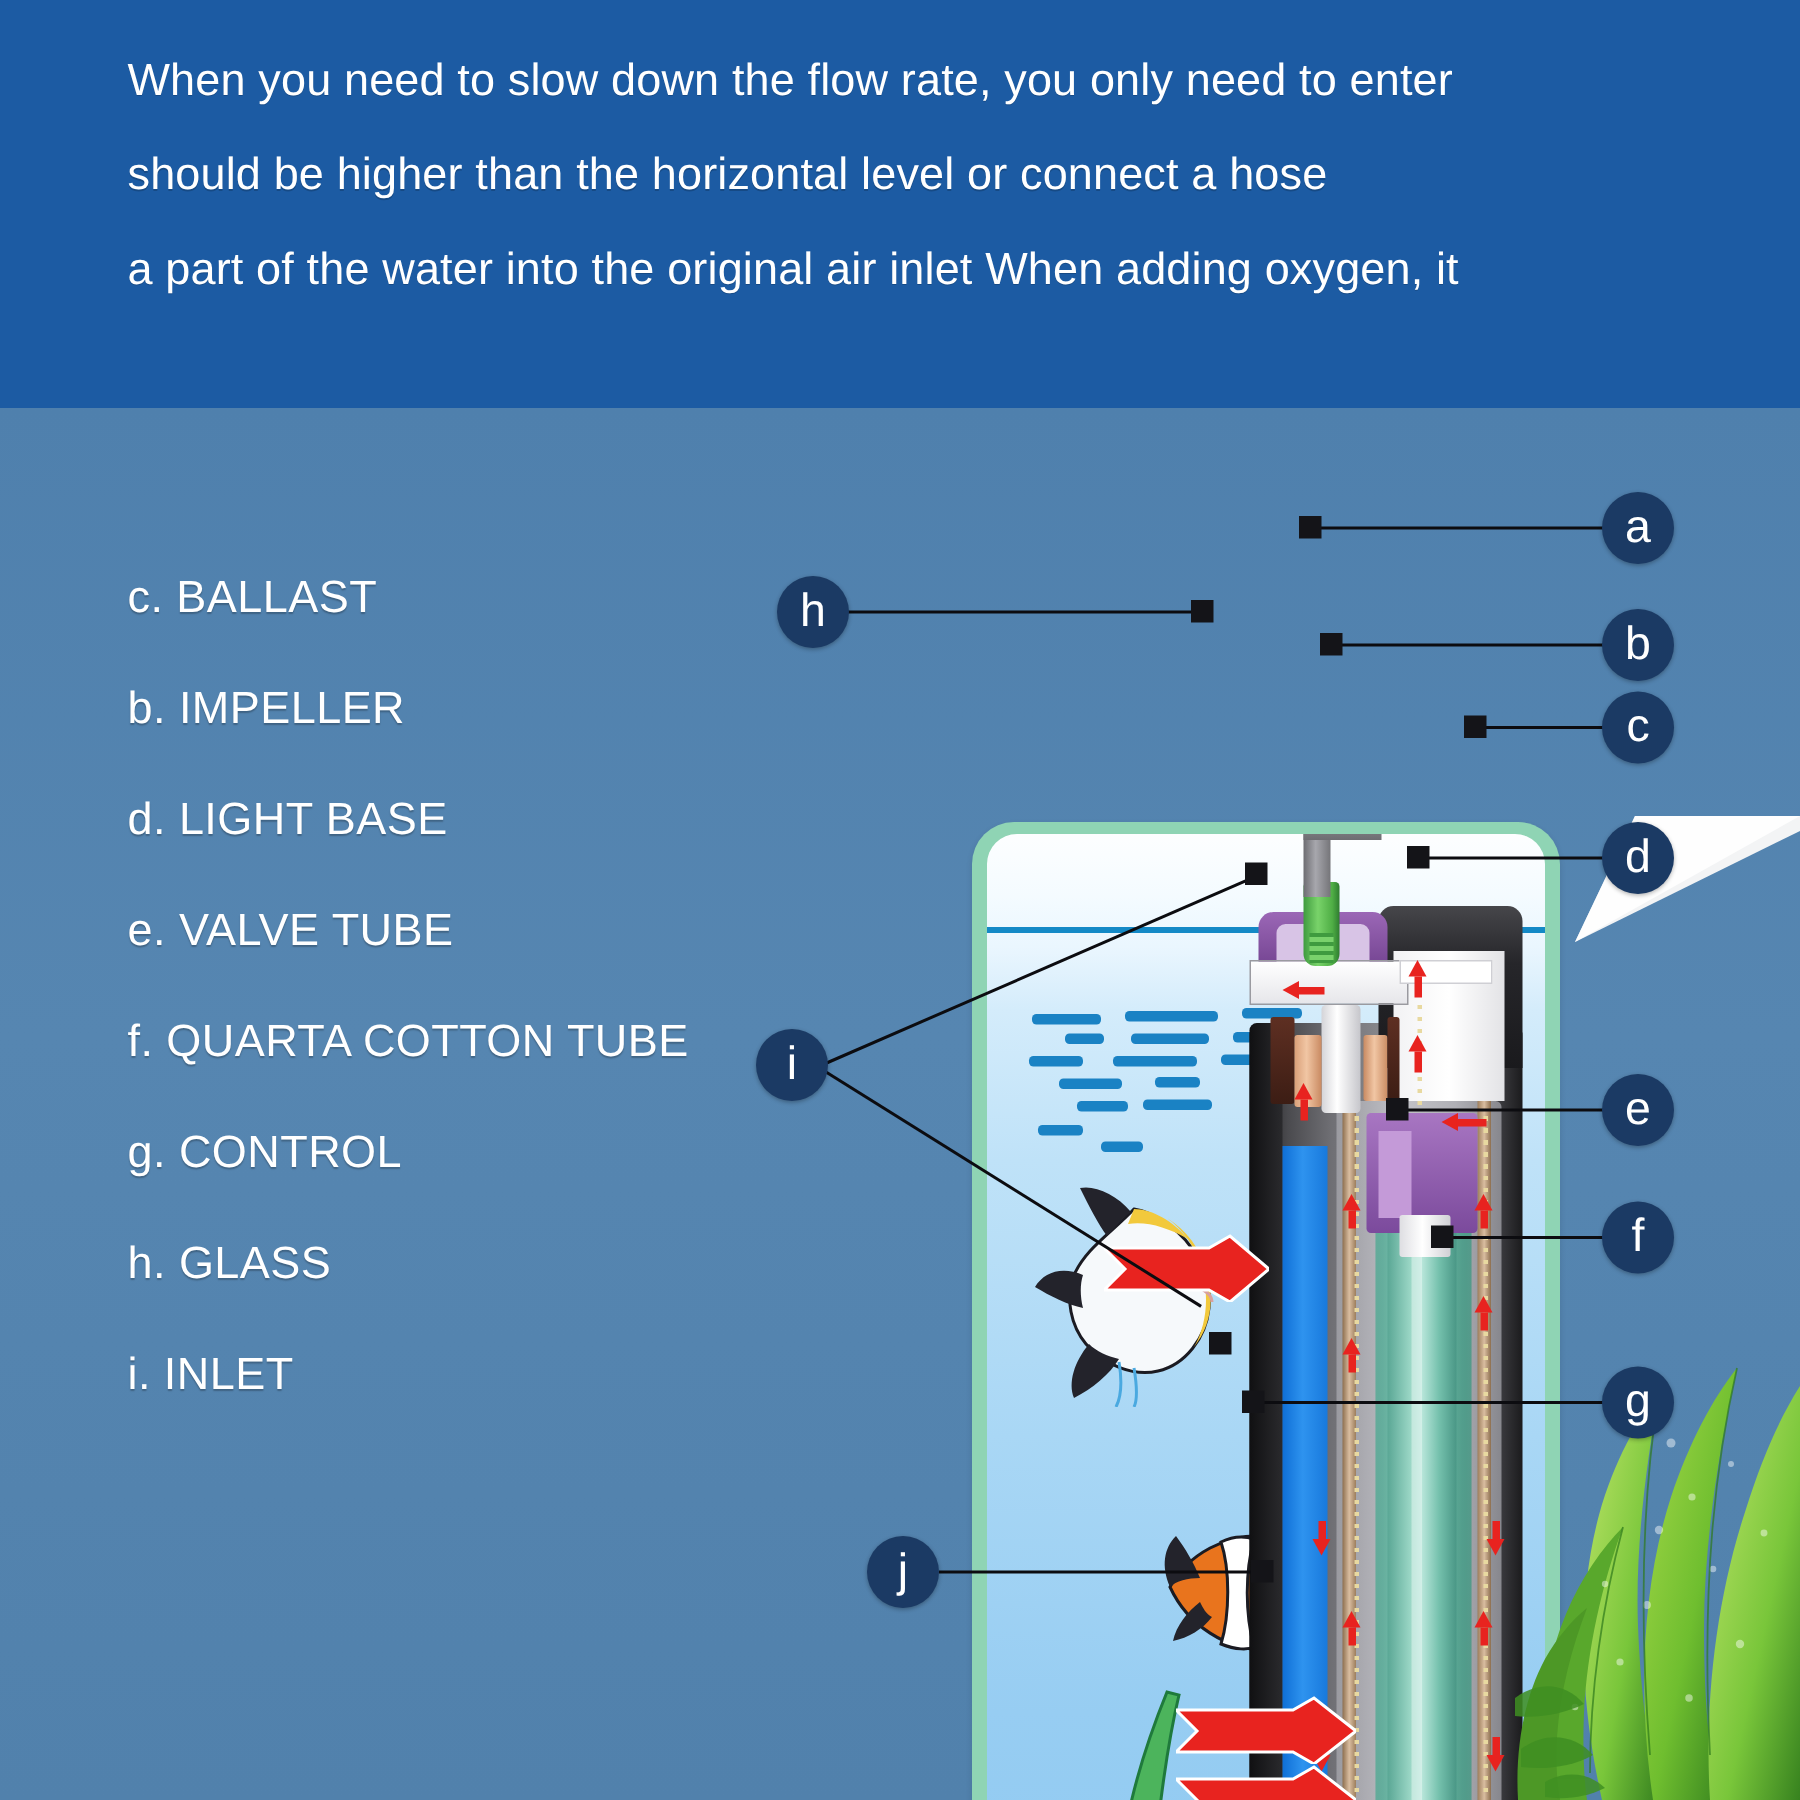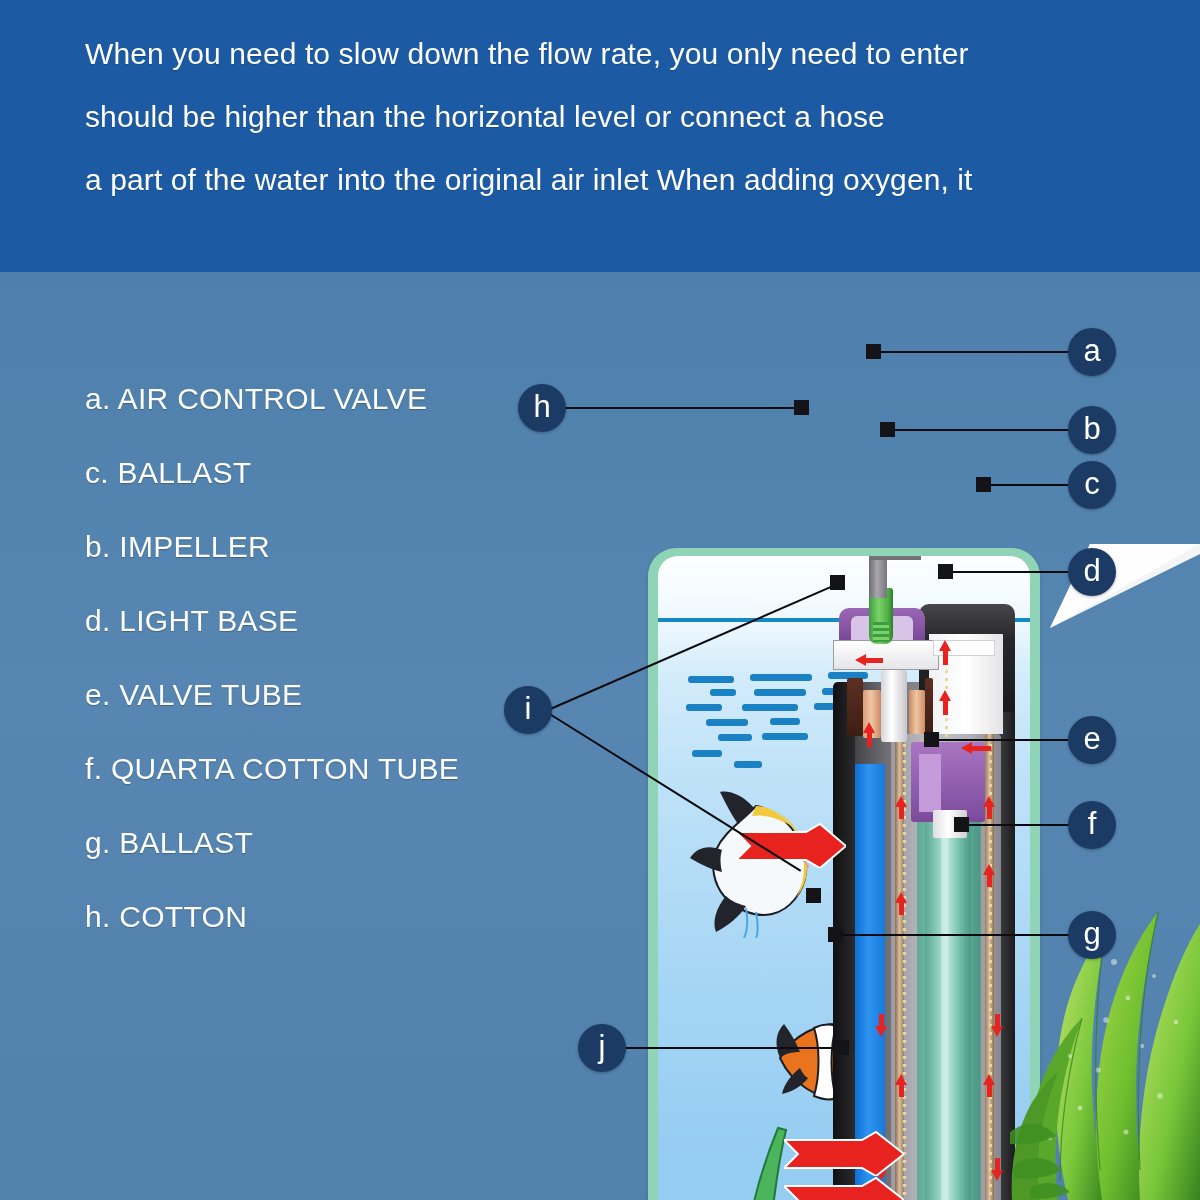--- a/index.html
+++ b/index.html
@@ -231,7 +231,6 @@
   <div class="panel">
 
     <div class="legend">
-      <div class="legend-item">a. AIR CONTROL VALVE</div>
       <div class="legend-item">c. BALLAST</div>
       <div class="legend-item">b. IMPELLER</div>
       <div class="legend-item">d. LIGHT BASE</div>

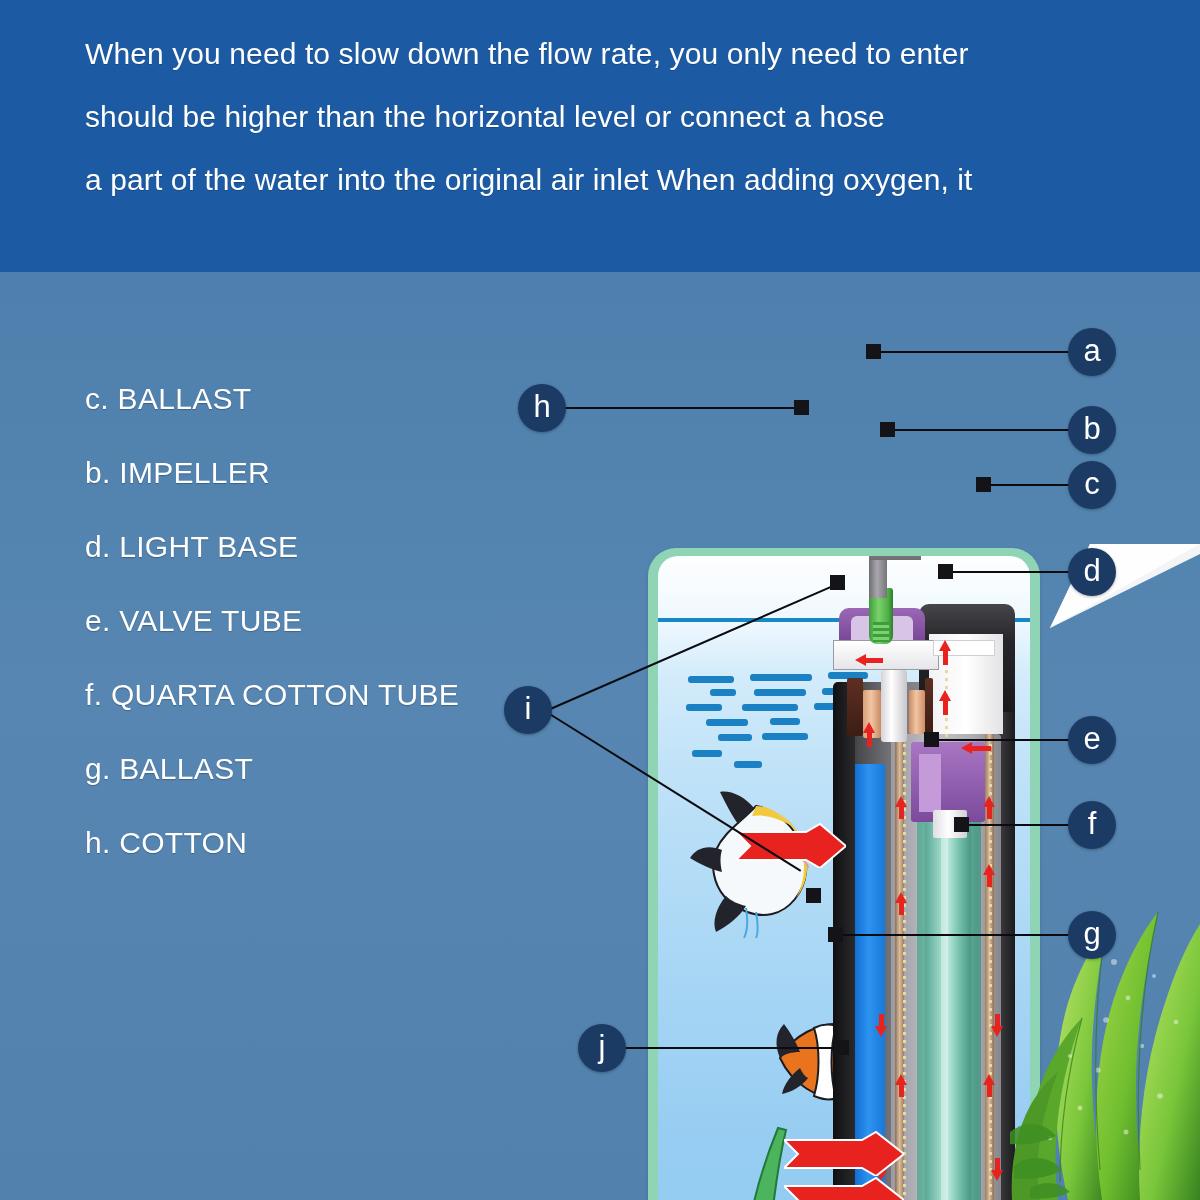--- a/index.html
+++ b/index.html
@@ -236,7 +236,7 @@
       <div class="legend-item">d. LIGHT BASE</div>
       <div class="legend-item">e. VALVE TUBE</div>
       <div class="legend-item">f. QUARTA COTTON TUBE</div>
-      <div class="legend-item">g. BALLAST</div>
+      <div class="legend-item">g. CONTROL</div>
       <div class="legend-item">h. COTTON</div>
     </div>
 

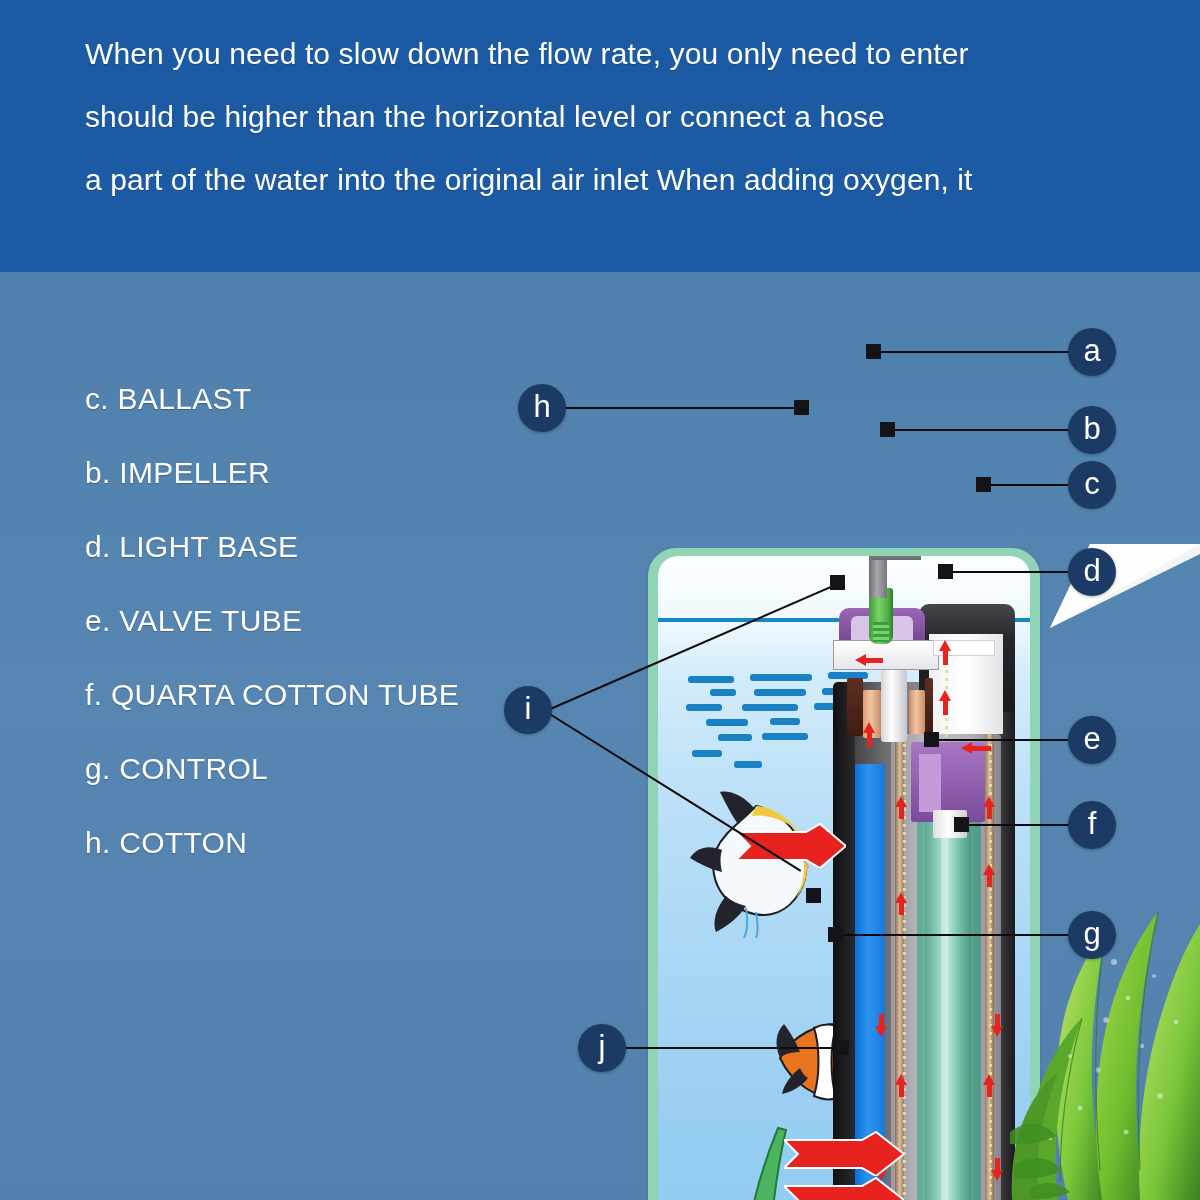--- a/index.html
+++ b/index.html
@@ -237,7 +237,7 @@
       <div class="legend-item">e. VALVE TUBE</div>
       <div class="legend-item">f. QUARTA COTTON TUBE</div>
       <div class="legend-item">g. CONTROL</div>
-      <div class="legend-item">h. COTTON</div>
+      <div class="legend-item">h. GLASS</div>
     </div>
 
     <div class="tank-frame">

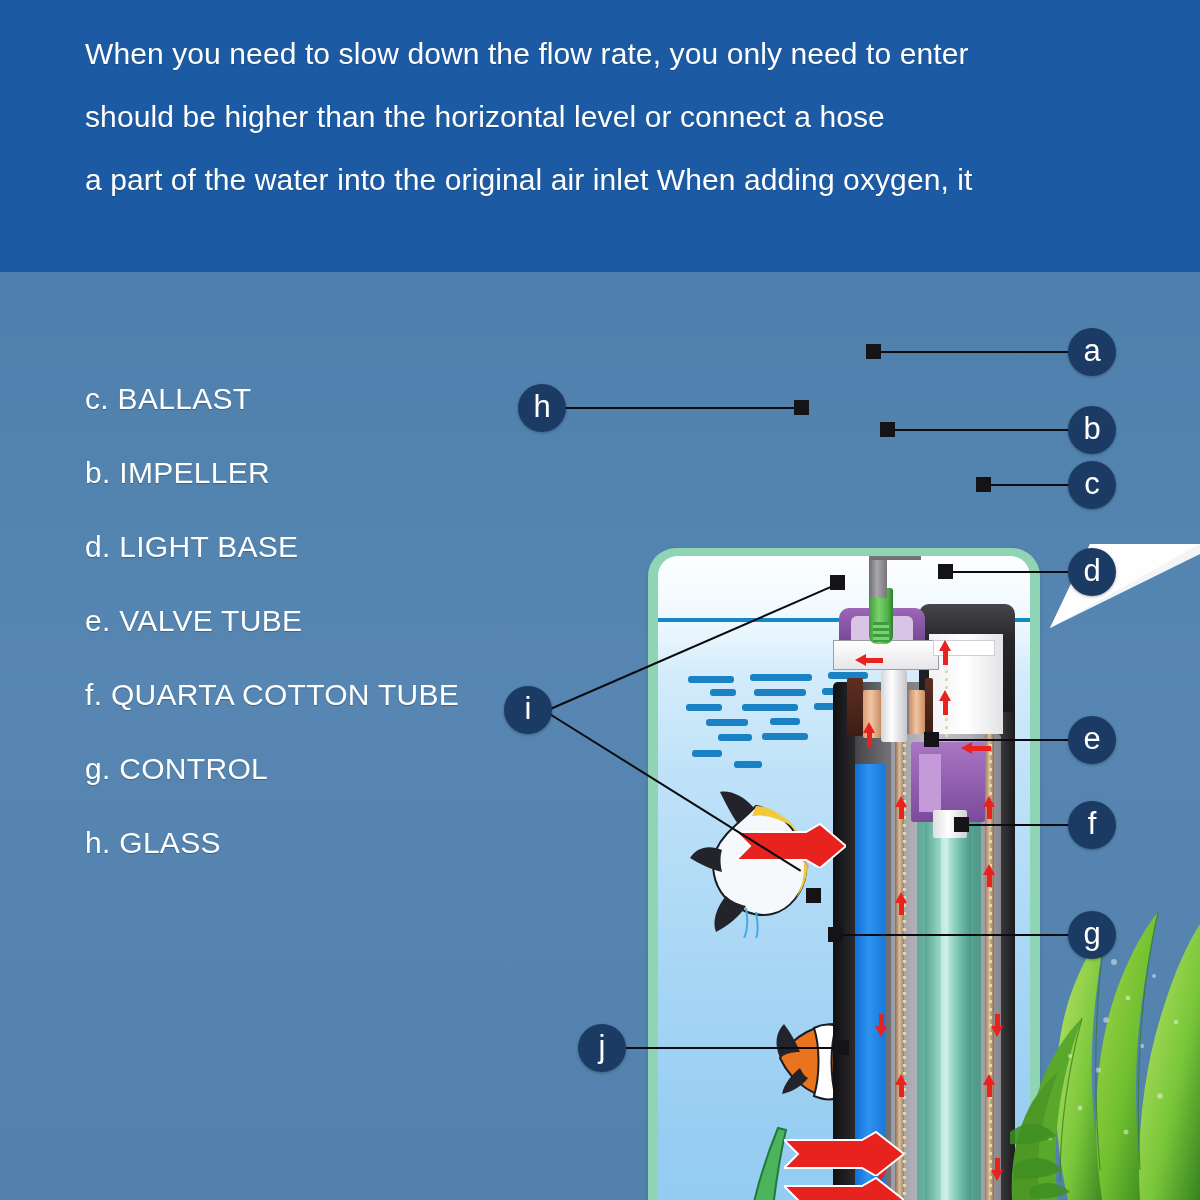--- a/index.html
+++ b/index.html
@@ -238,6 +238,7 @@
       <div class="legend-item">f. QUARTA COTTON TUBE</div>
       <div class="legend-item">g. CONTROL</div>
       <div class="legend-item">h. GLASS</div>
+      <div class="legend-item">i.  INLET</div>
     </div>
 
     <div class="tank-frame">

